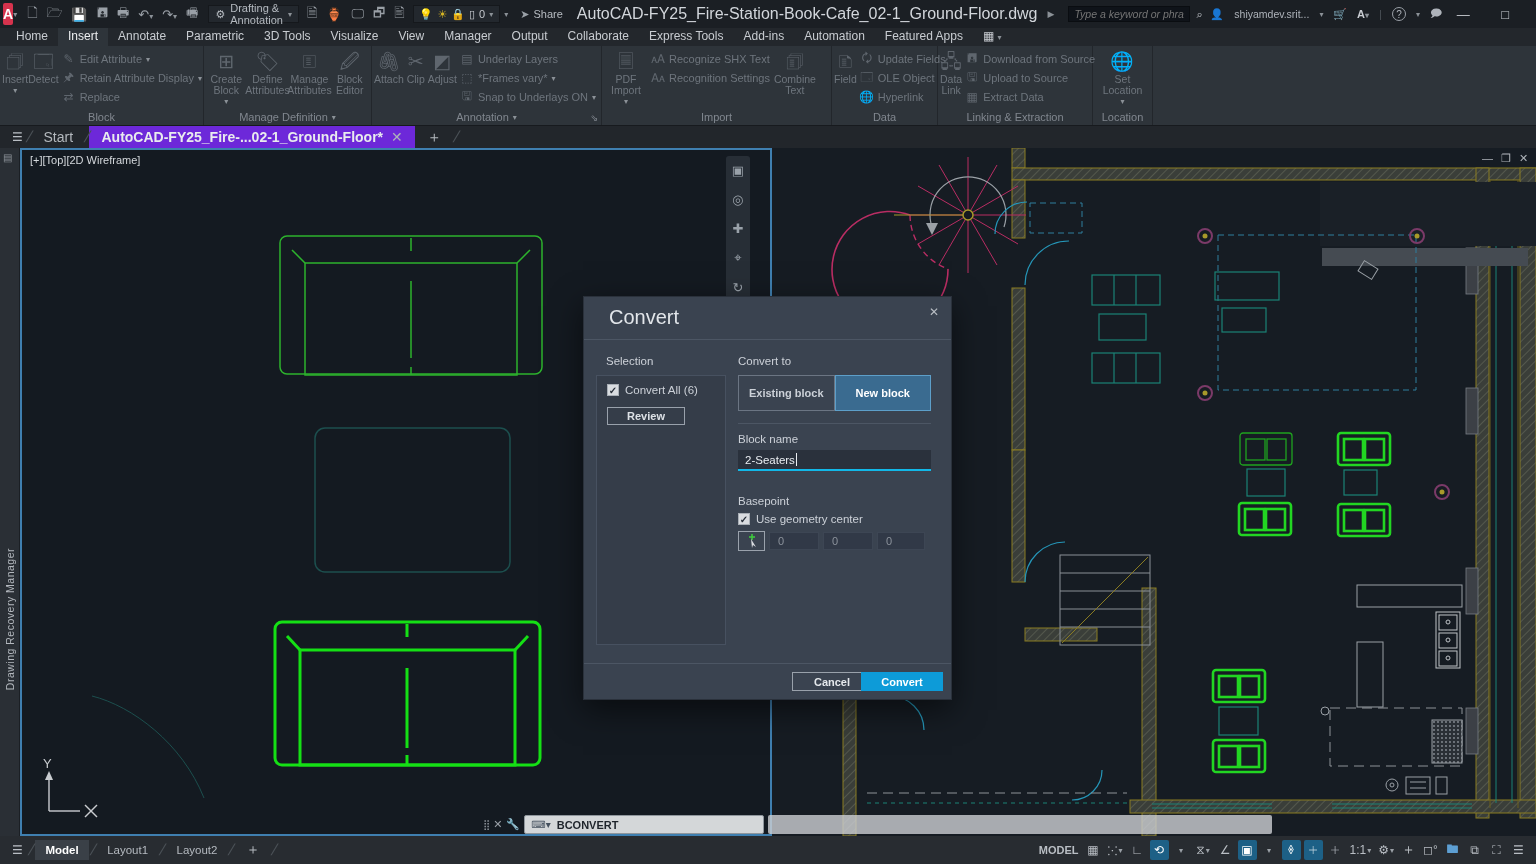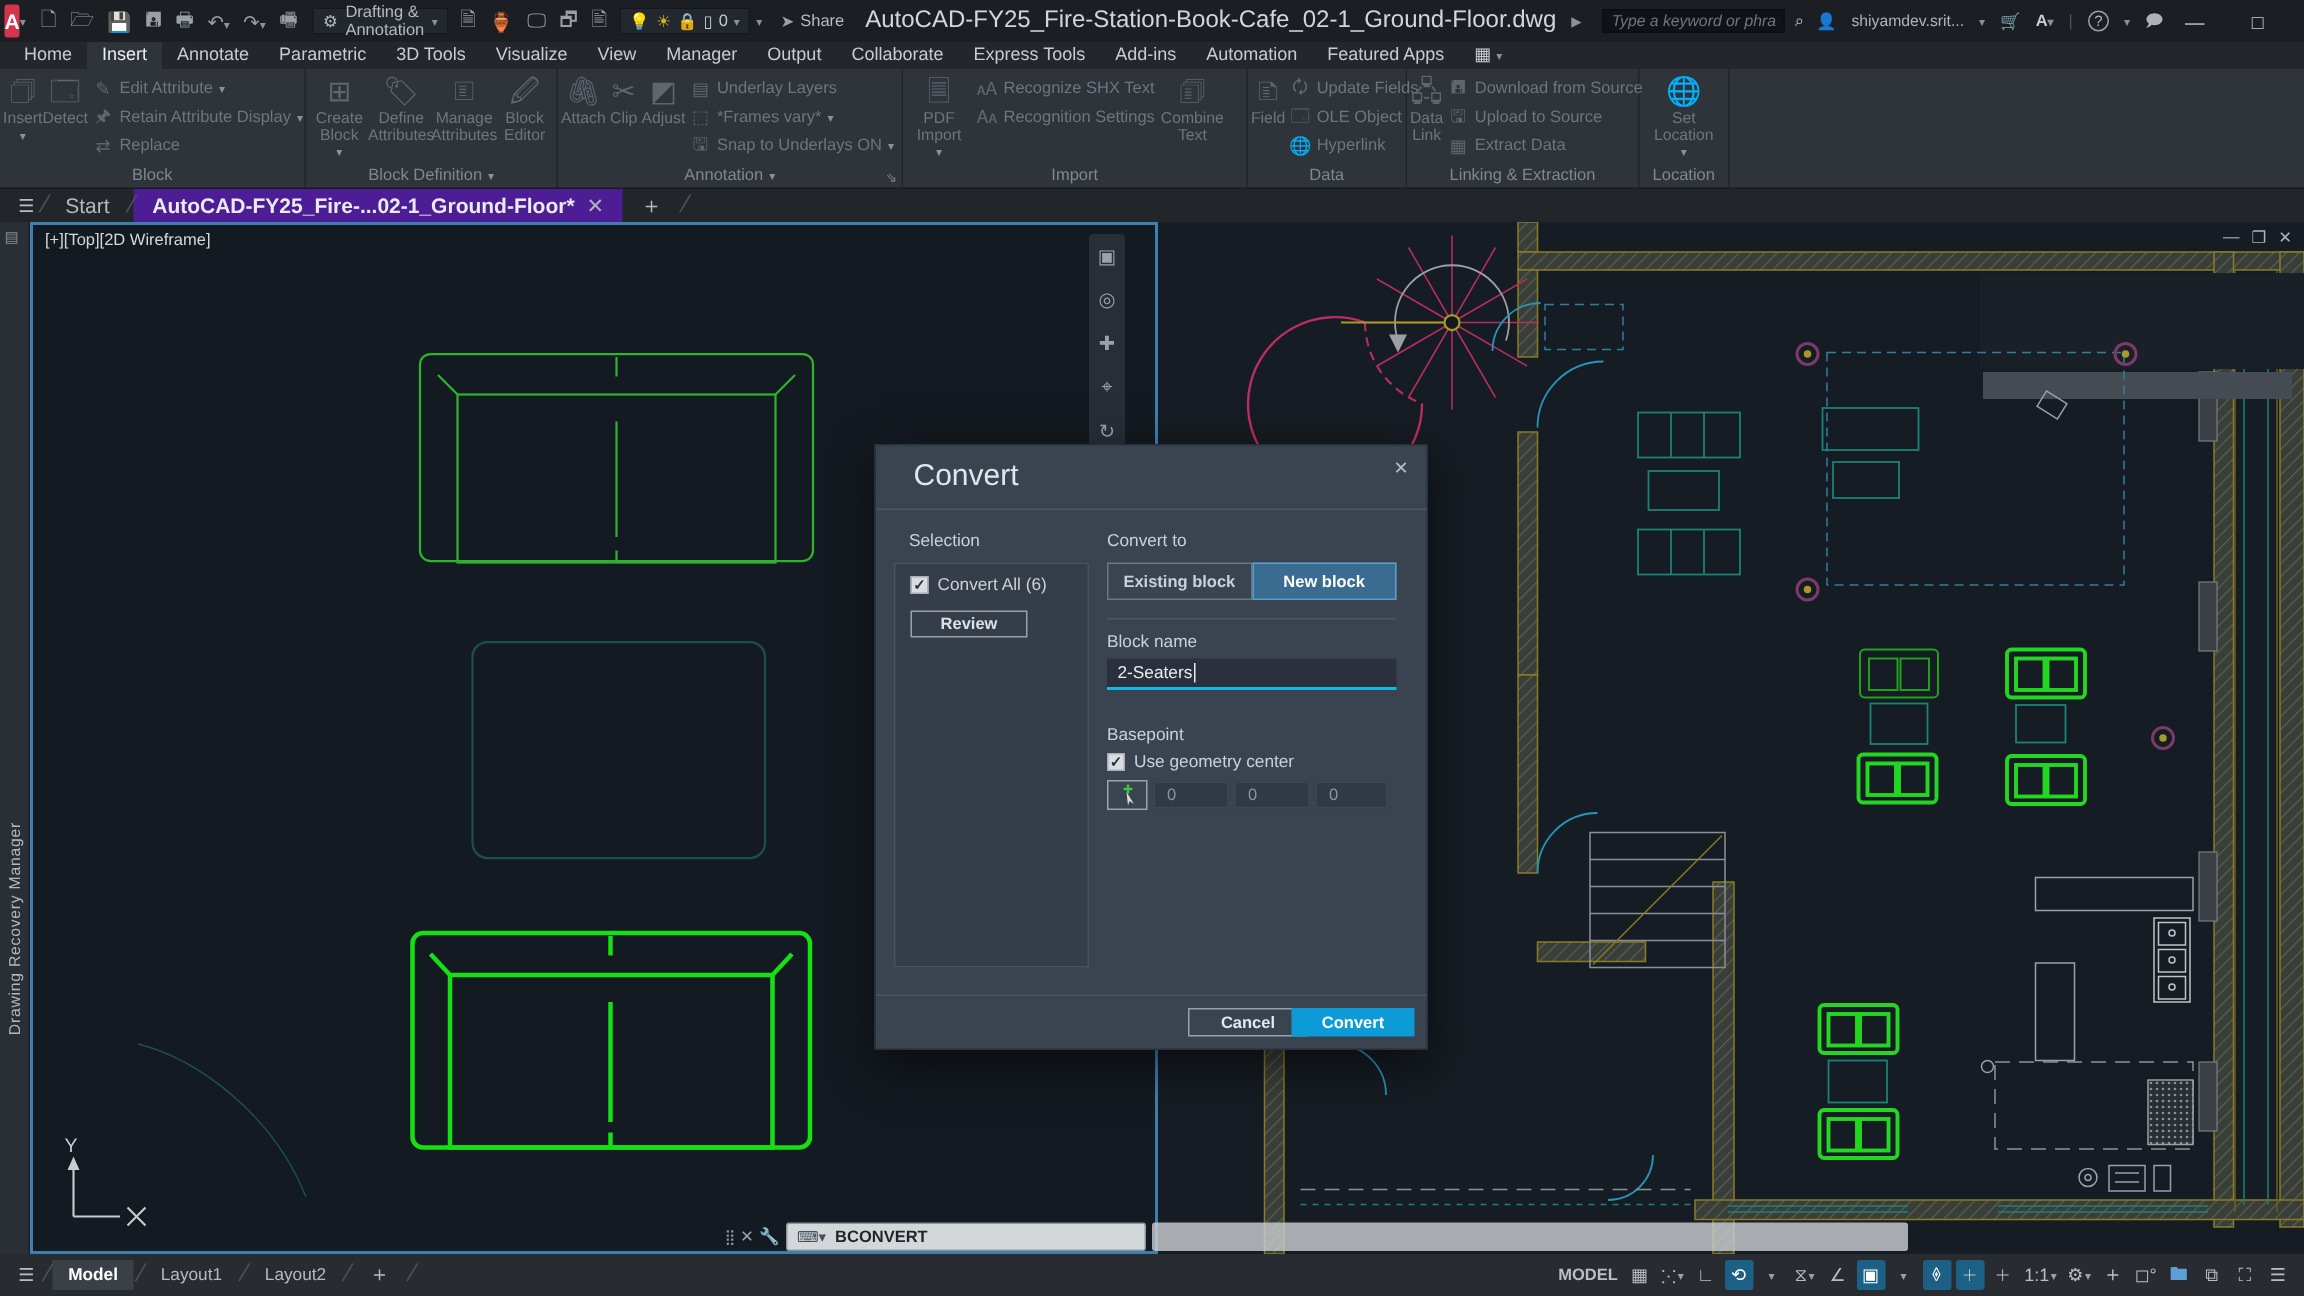--- a/index.html
+++ b/index.html
@@ -267,7 +267,7 @@
       </div>
     </div>
     <div class="rlabel">
-      <span>Block Definition</span>
+      <span>Manage Definition</span>
         <span class="chev">▾</span>
     </div>
   </div>

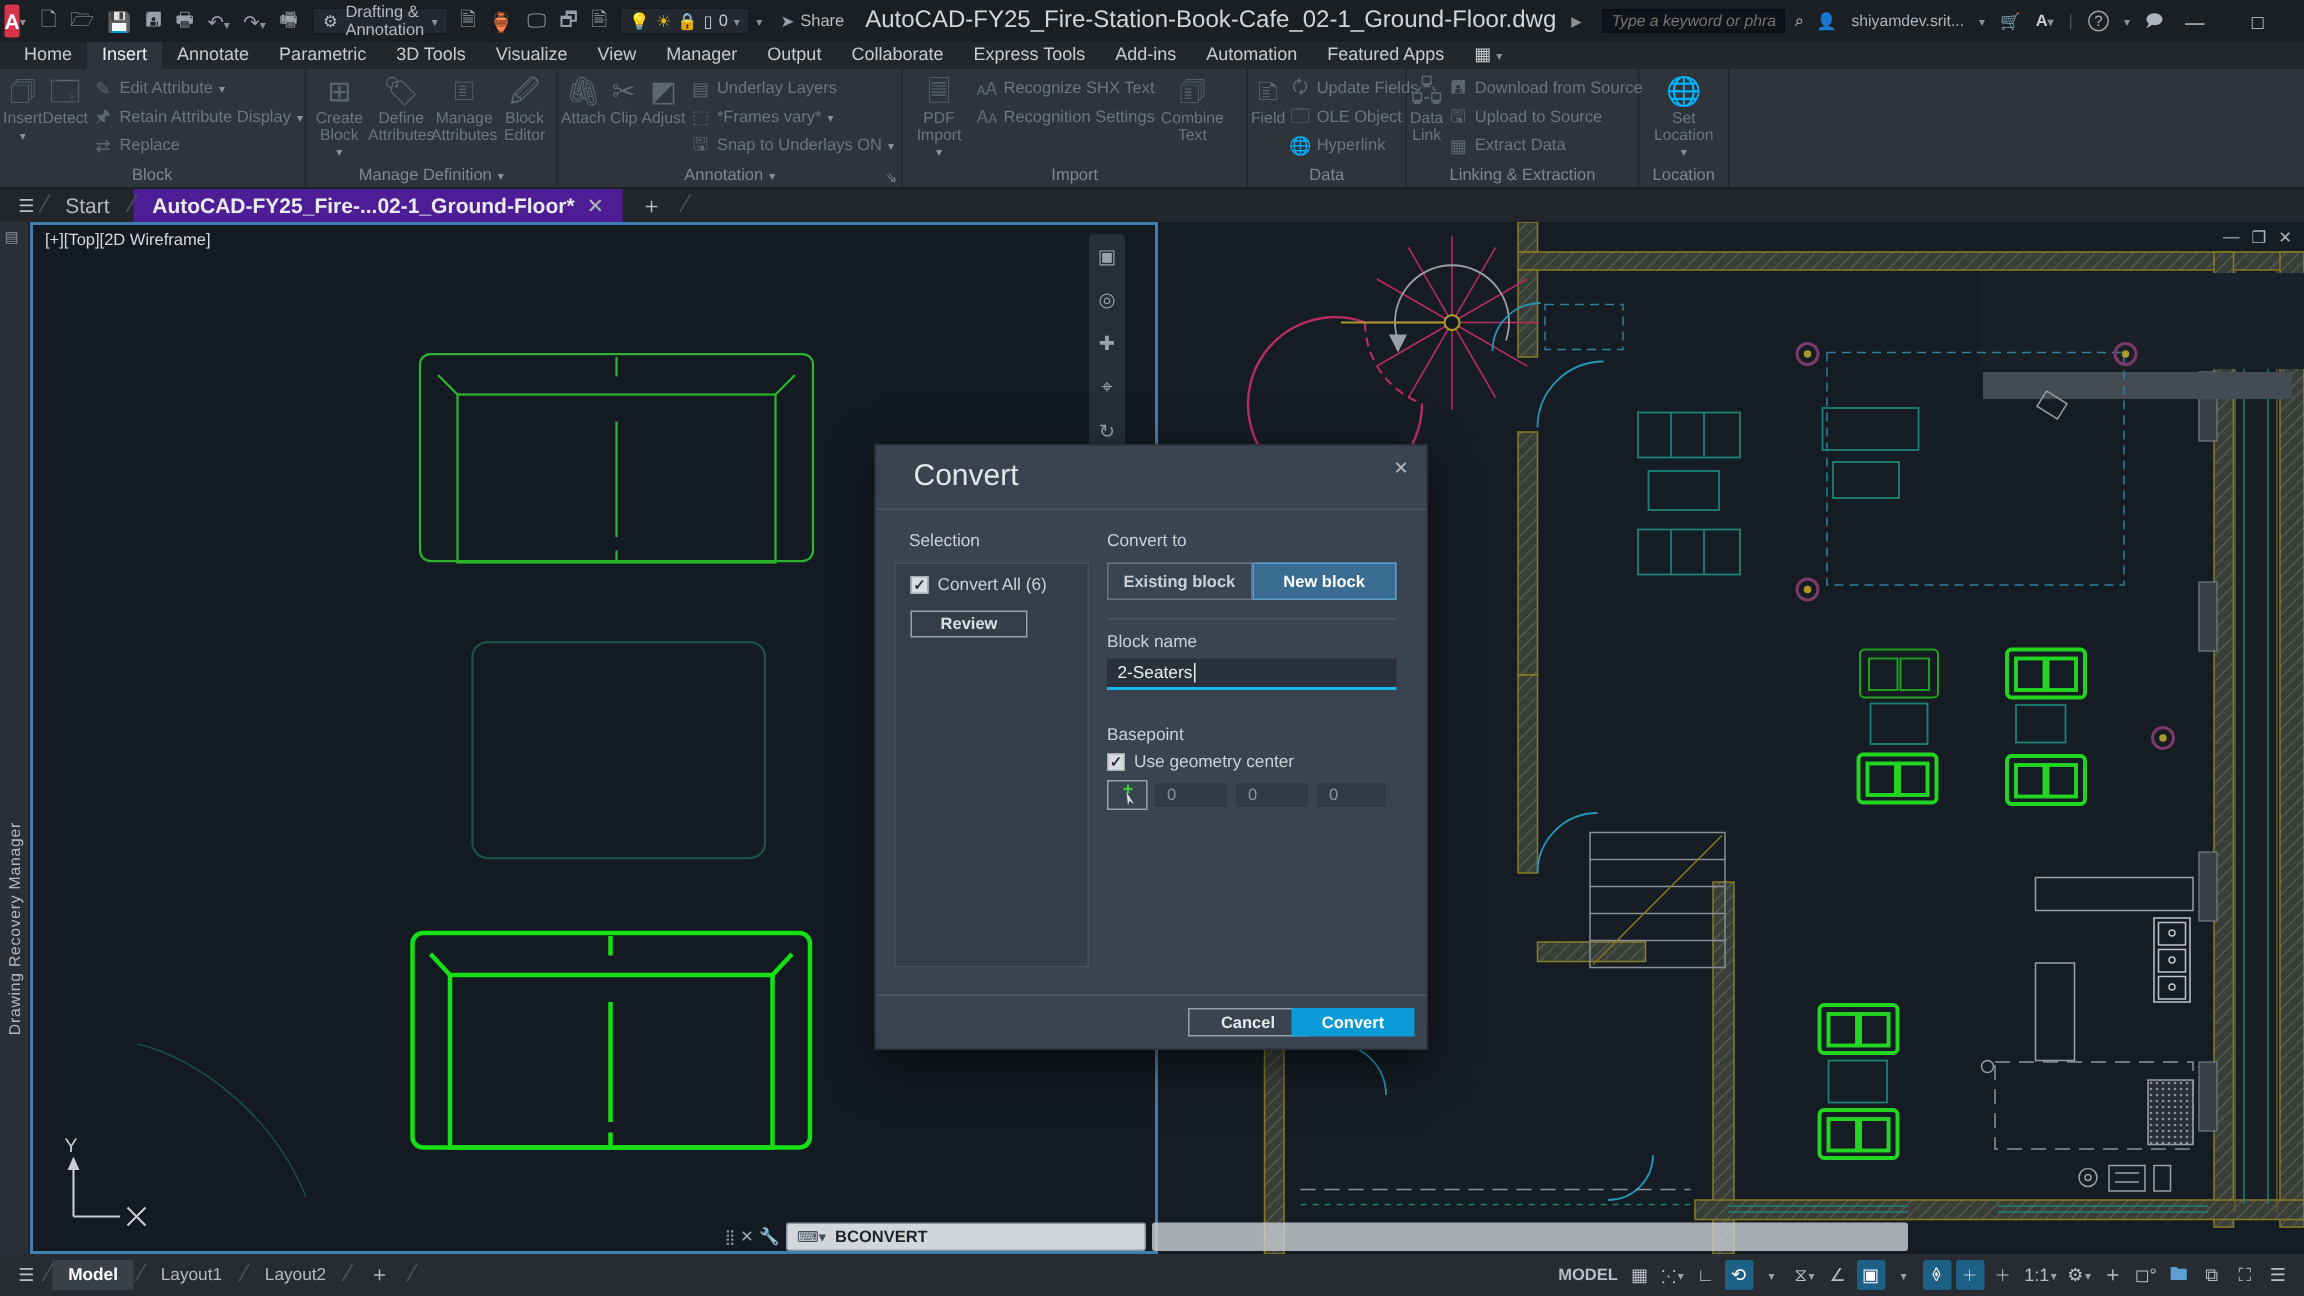--- a/index.html
+++ b/index.html
@@ -56,7 +56,7 @@
     display:flex; align-items:center; }
   .dtab { height:22px; display:flex; align-items:center; font-size:14px; color:#b4b9be;
     padding:0 12px; gap:8px; }
-  .dtab.active { background:#4c1d95; color:#e9ebee; font-weight:bold; }
+  .dtab.active { background:#6d28d9; color:#e9ebee; font-weight:bold; }
   .dsep { color:#4b5157; transform:skewX(-18deg); }
 
   

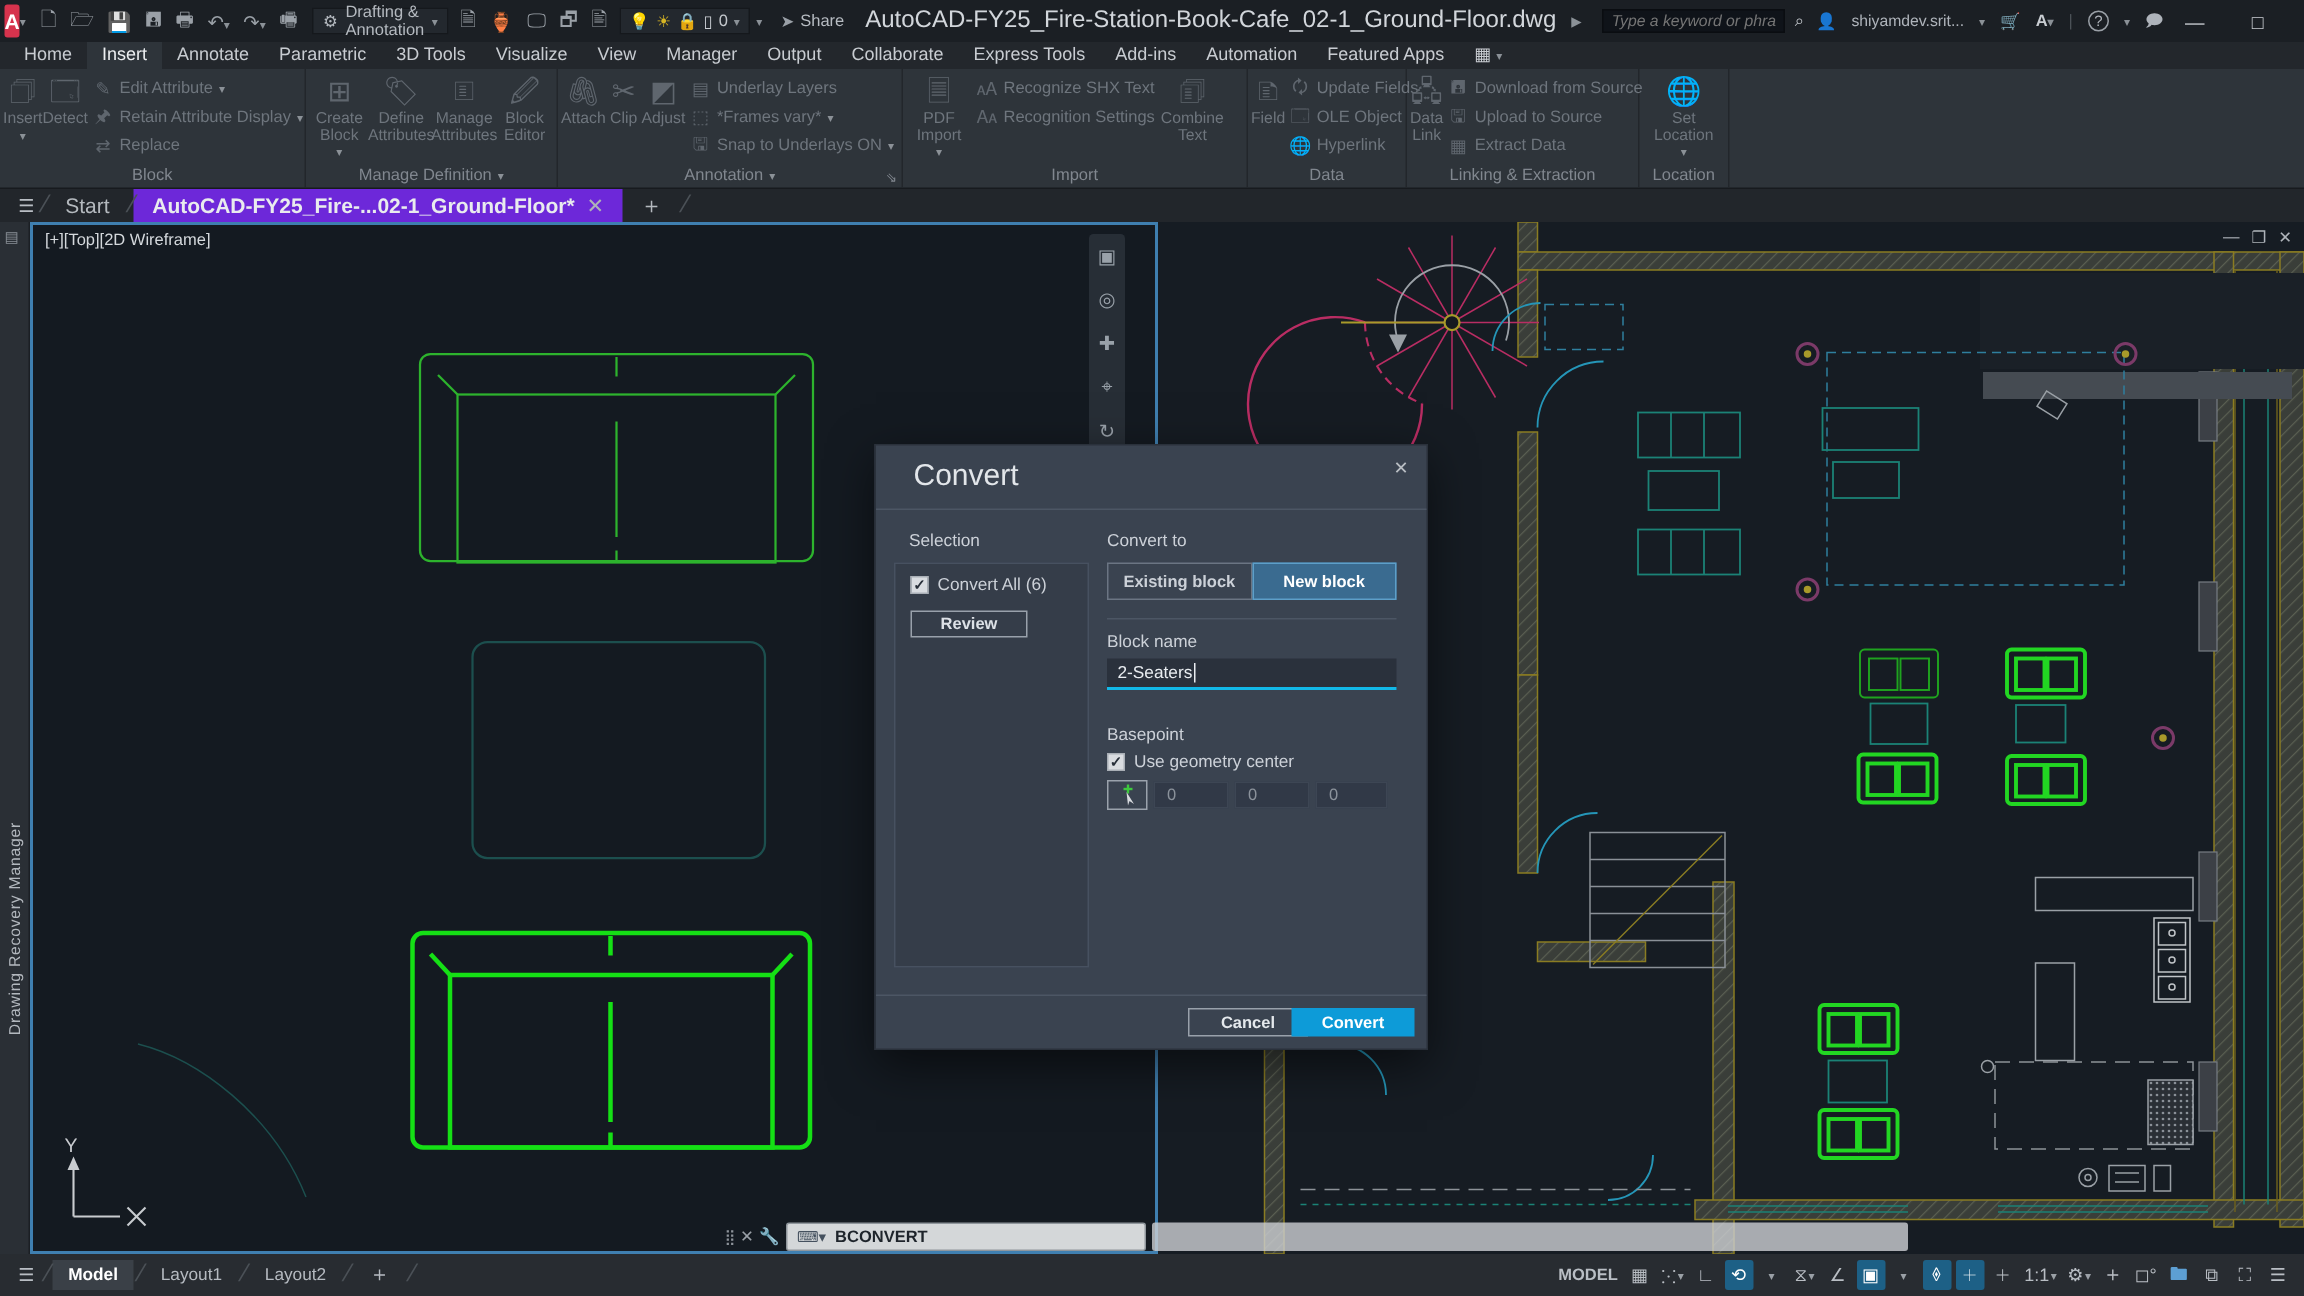--- a/index.html
+++ b/index.html
@@ -112,7 +112,7 @@
   .reviewbtn { position:absolute; left:10px; top:31px; width:78px; height:18px; border:1px solid #99a1ab;
     display:flex; align-items:center; justify-content:center; color:#dde1e6; font-weight:bold; font-size:11px; }
   .ctpanel { position:absolute; left:154px; top:78px; width:193px; }
-  .toggle { display:flex; height:25px;justify-content:center; }
+  .toggle { display:flex; height:36px;justify-content:center; }
   .tbtn { flex:1; display:flex; align-items:center; justify-content:center; font-size:11px;
     border:1px solid #6b7583; color:#ccd1d8; font-weight:bold; }
   .tbtn.on { background:#3a6b90; border-color:#5d9fc9; color:#fff; }

